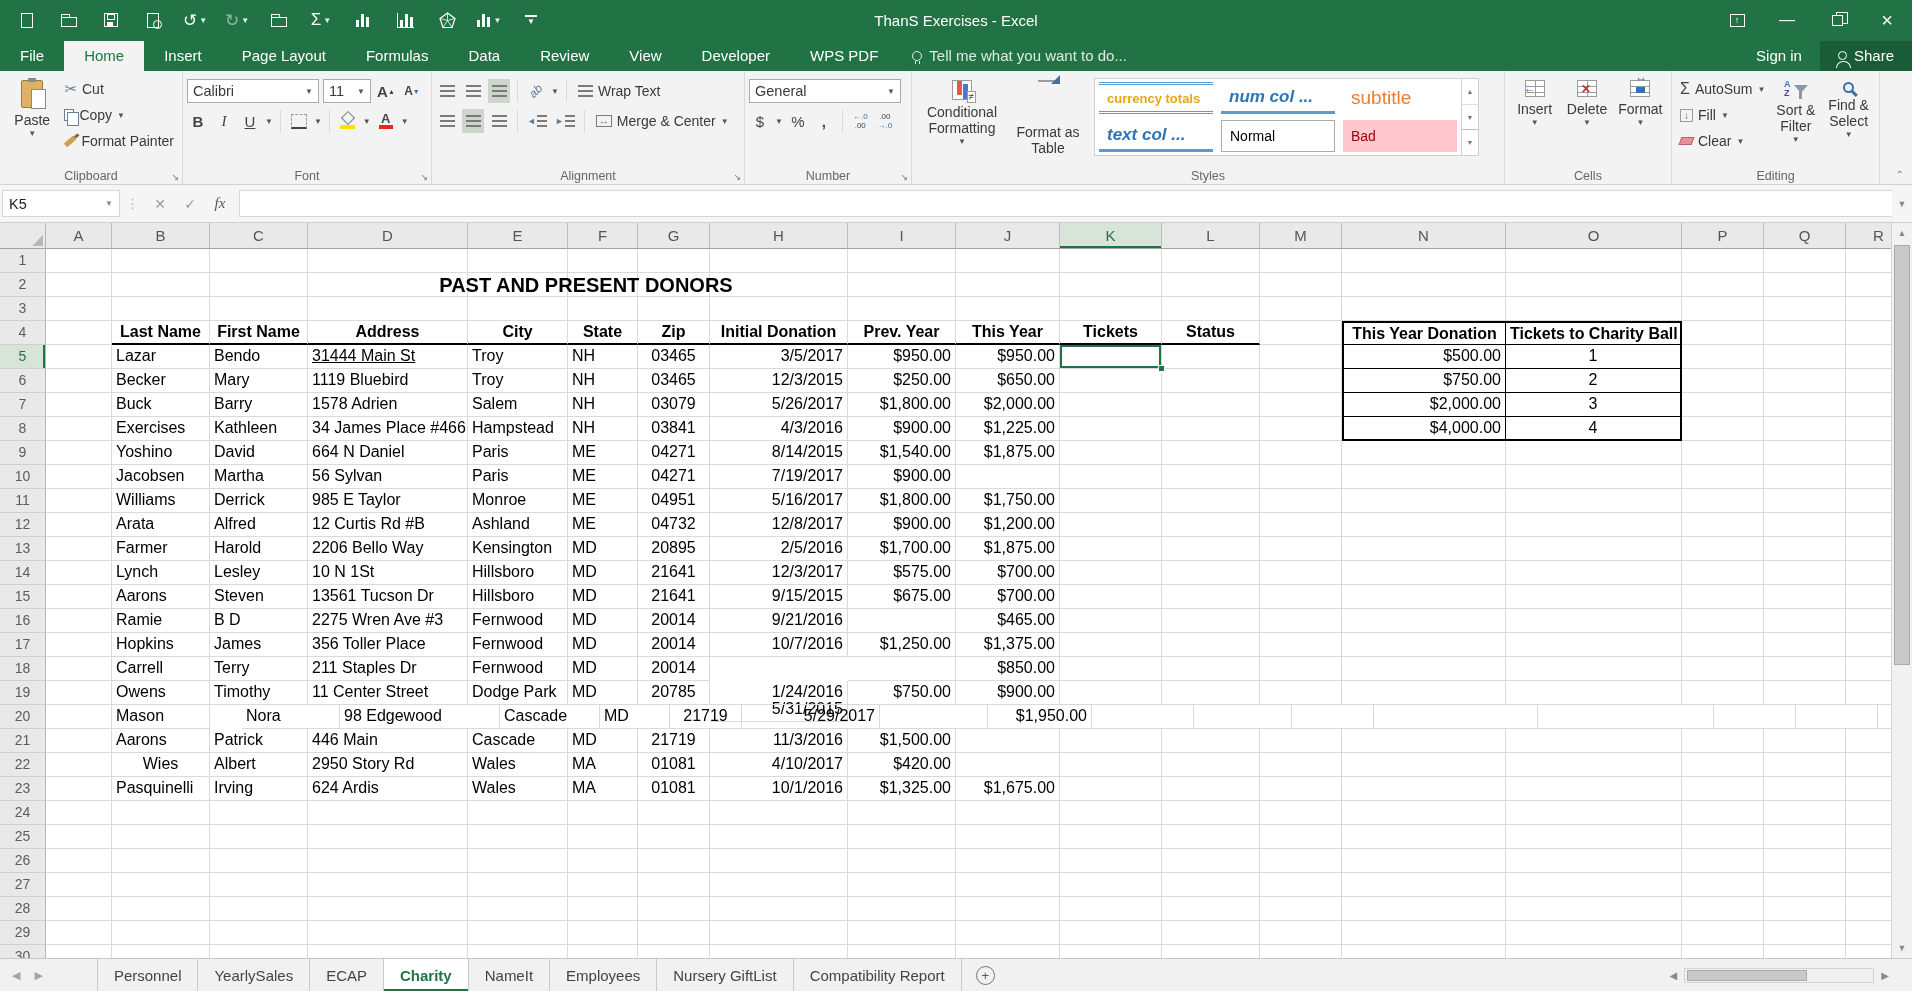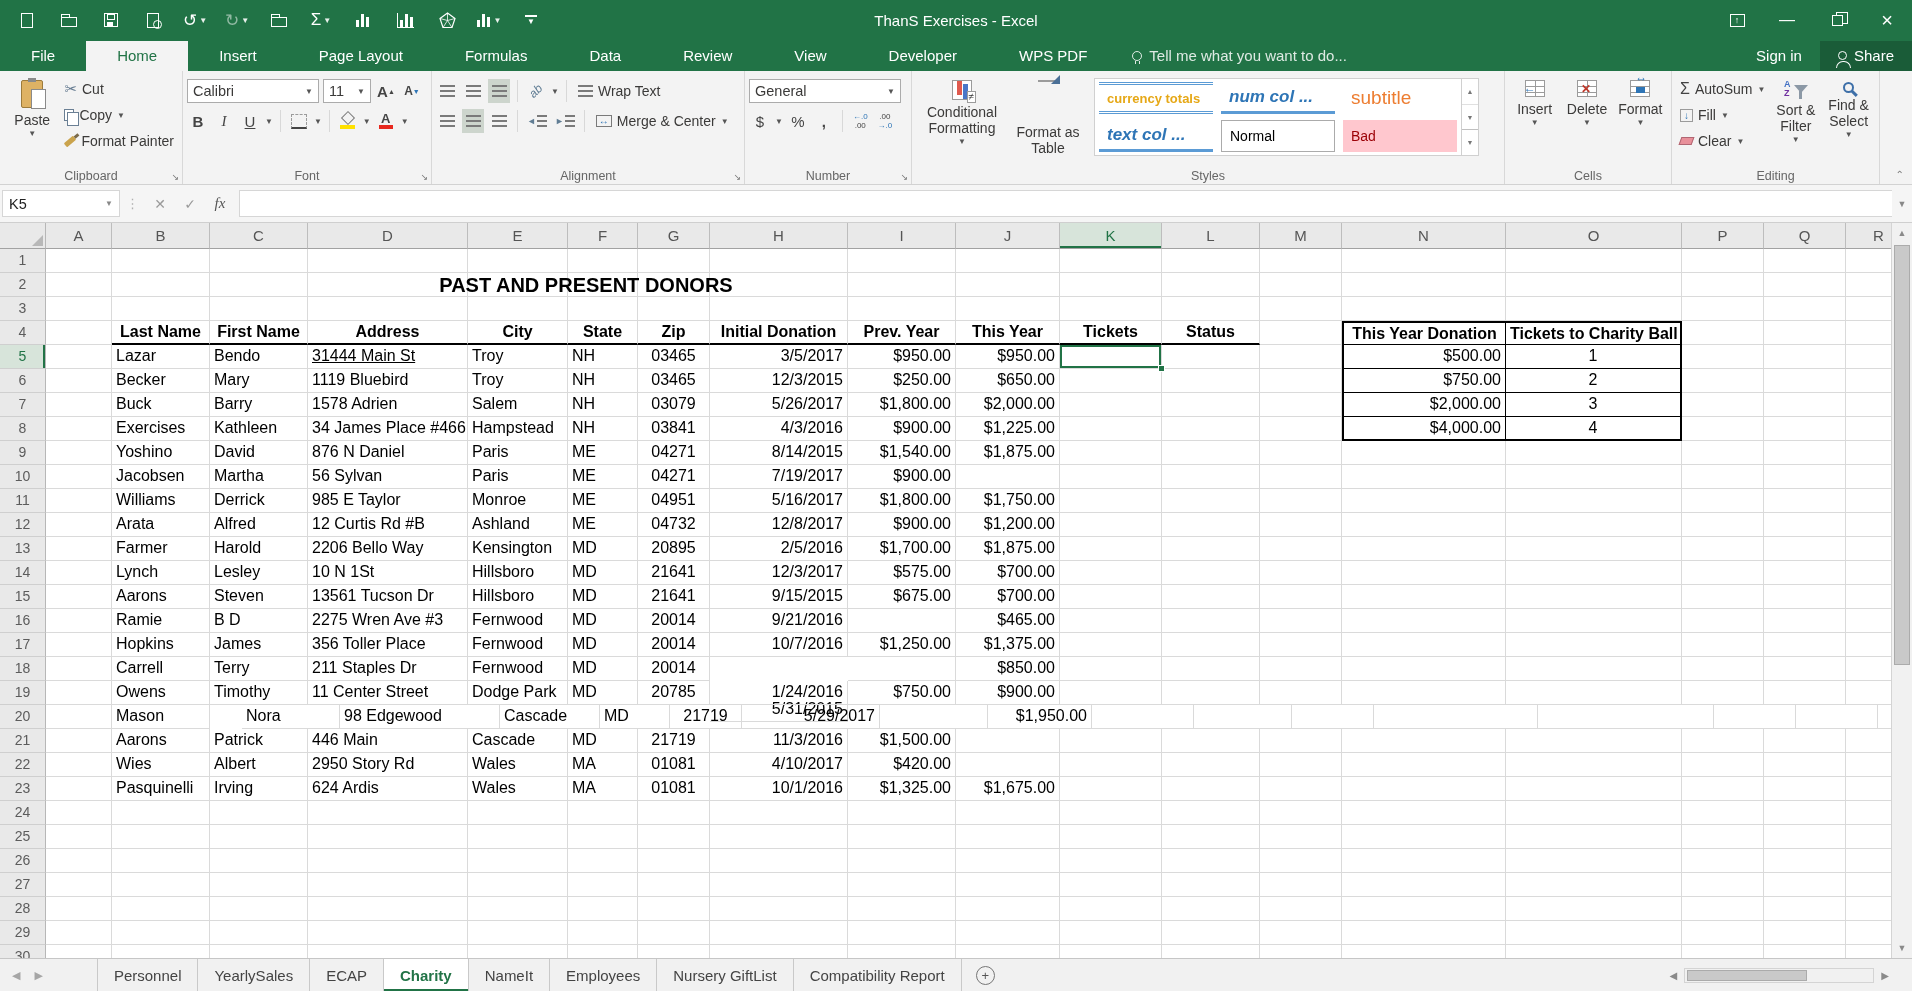--- a/index.html
+++ b/index.html
@@ -35,7 +35,7 @@
 
   
   .tabrow{position:absolute;top:40px;left:0;right:0;height:31px;background:#217346;display:flex;align-items:flex-end;color:#fff;font-size:15px;}
-  .rtab{padding:6px 31px 7px;cursor:default;}
+  .rtab{padding:6px 20px 7px;cursor:default;}
   .rtab.active{background:#f3f3f3;color:#217346;}
   .tellme{display:flex;align-items:center;gap:7px;color:rgba(255,255,255,.85);padding:6px 14px 7px;}
   .i-bulb{width:10px;height:10px;border:1.5px solid rgba(255,255,255,.85);border-radius:50%;position:relative;}

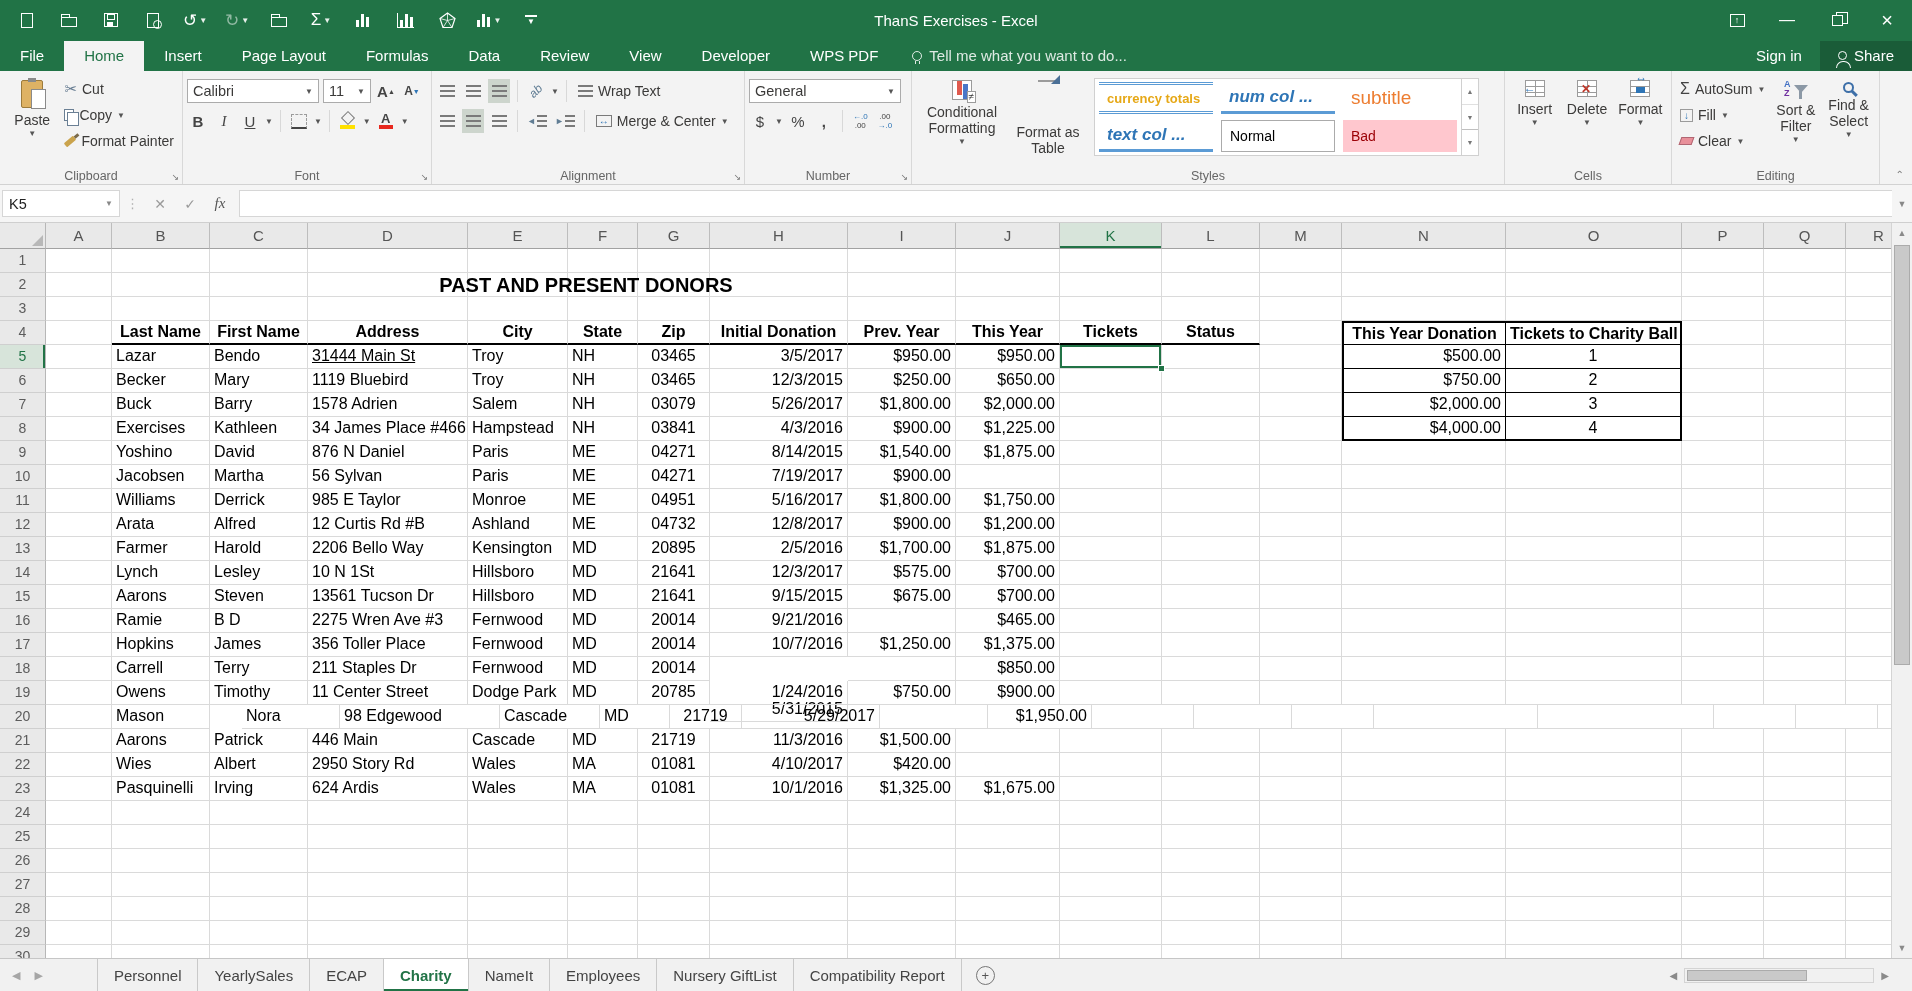--- a/index.html
+++ b/index.html
@@ -720,7 +720,7 @@
           <div class="cell cA" style="width: 66px;"></div>
           <div class="cell cB l" style="width: 98px;">Yoshino</div>
           <div class="cell cC l" style="width: 98px;">David</div>
-          <div class="cell cD l" style="width: 160px;">876 N Daniel</div>
+          <div class="cell cD l" style="width: 160px;">664 N Daniel</div>
           <div class="cell cE l" style="width: 100px;">Paris</div>
           <div class="cell cF l" style="width: 70px;">ME</div>
           <div class="cell cG c" style="width: 72px;">04271</div>

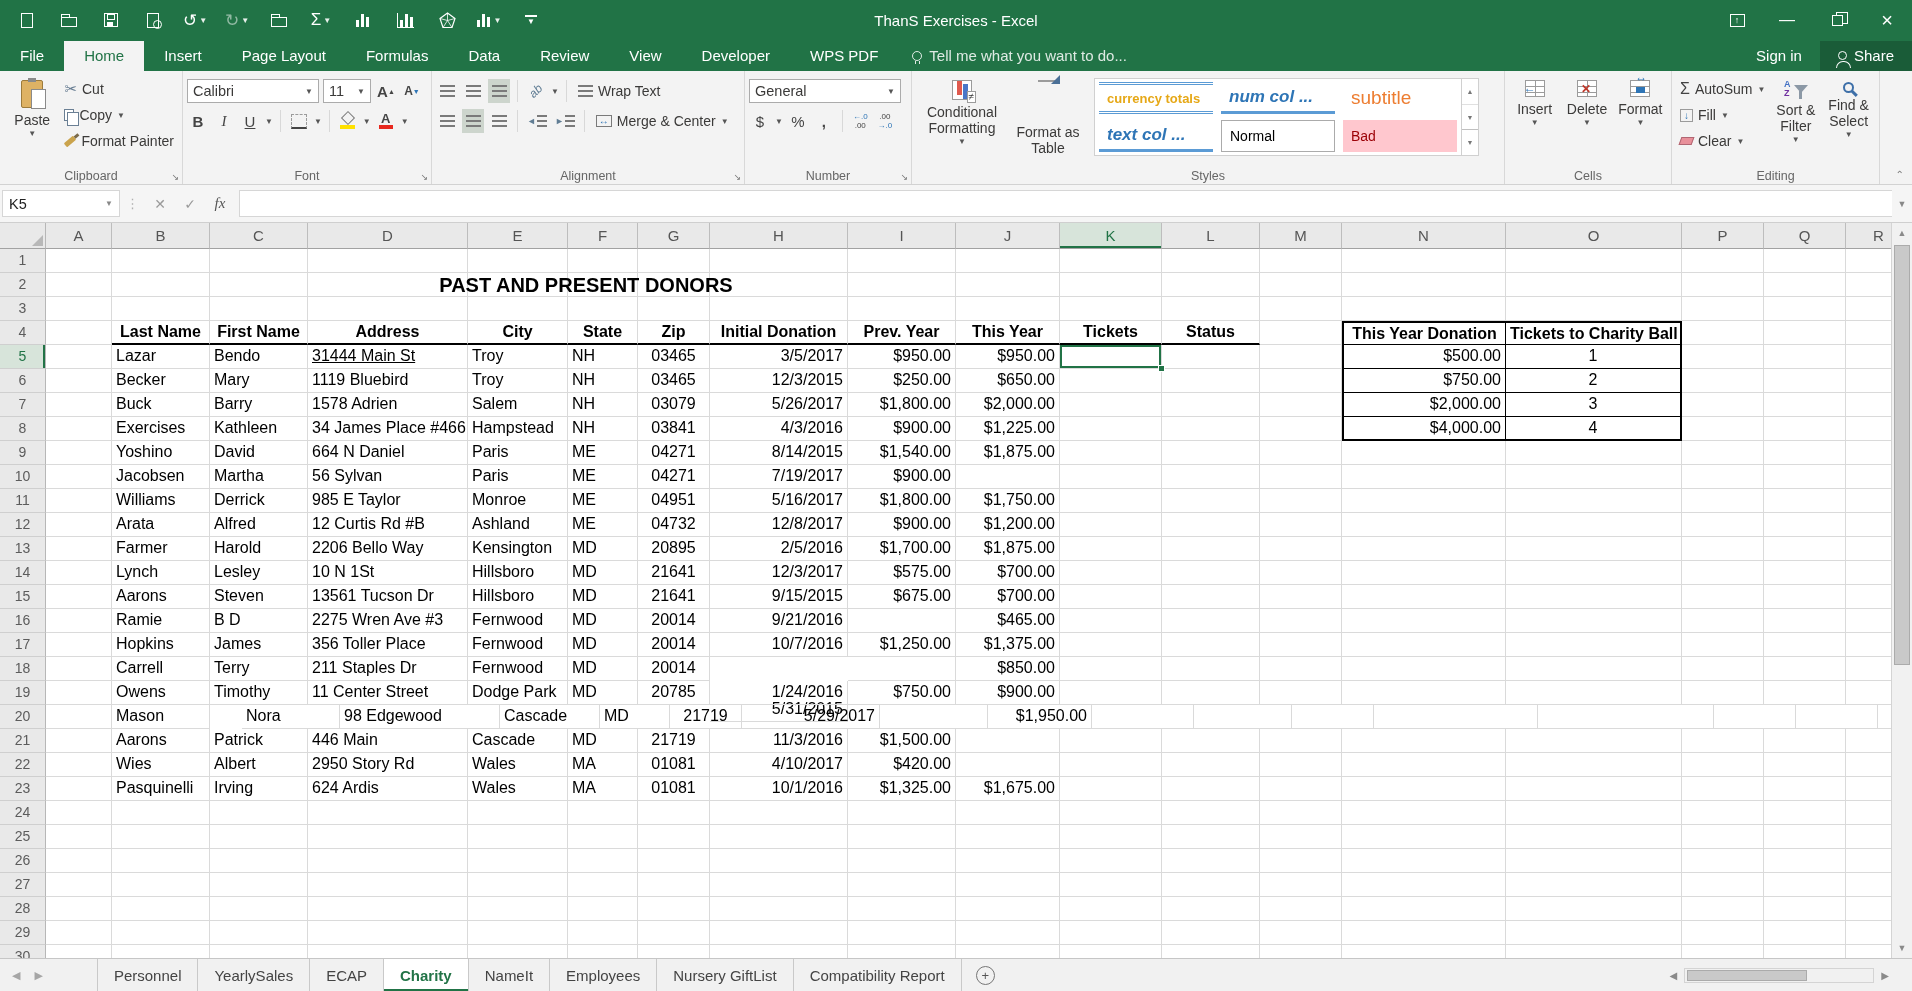--- a/index.html
+++ b/index.html
@@ -991,7 +991,7 @@
         <div class="grow">
           <div class="rh">22</div>
           <div class="cell cA" style="width: 66px;"></div>
-          <div class="cell cB l" style="width: 98px;">Wies</div>
+          <div class="cell cB l" style="width: 98px; text-align: center;">Wies</div>
           <div class="cell cC l" style="width: 98px;">Albert</div>
           <div class="cell cD l" style="width: 160px;">2950 Story Rd</div>
           <div class="cell cE l" style="width: 100px;">Wales</div>

